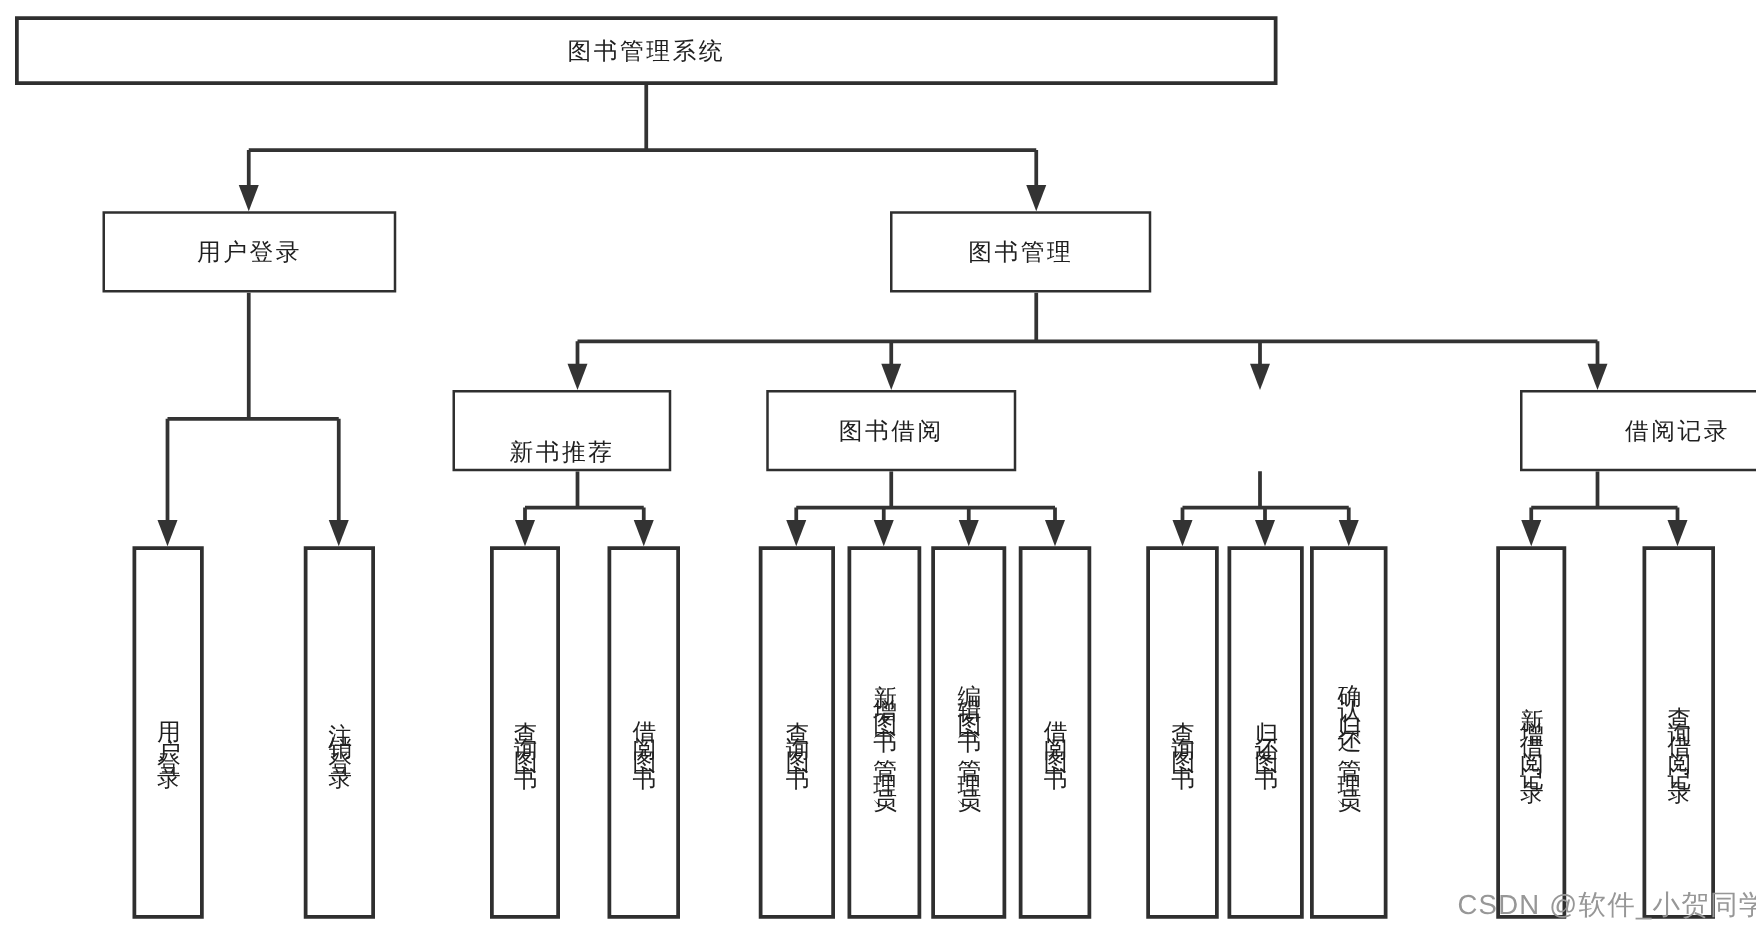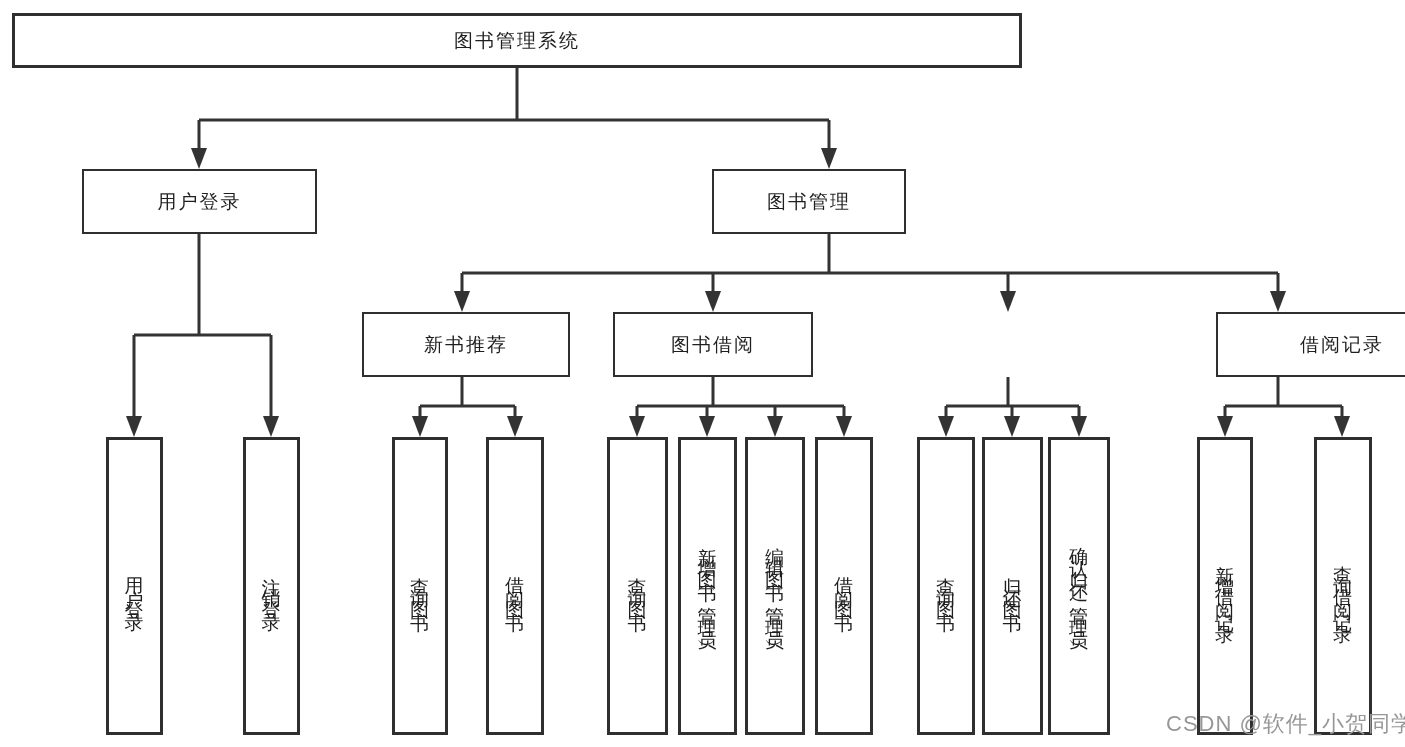--- a/index.html
+++ b/index.html
@@ -23,7 +23,7 @@
   
   #n-root {left:12px;  top:13px;  width:1010px; height:55px;}
   #n-l2-0 {left:82px;  top:169px; width:235px;  height:65px;}
-  #n-l2-1 {left:712px; top:169px; width:194px;  height:65px;}
+  #n-l2-1 {left:712px; top:169px; width:209px;  height:65px;}
   #n-l3-0 {left:362px; top:312px; width:208px;  height:65px;}
   #n-l3-1 {left:613px; top:312px; width:200px;  height:65px;text-align:center;}
   #n-l3-2 {left:903px; top:312px; width:210px;  height:65px;}

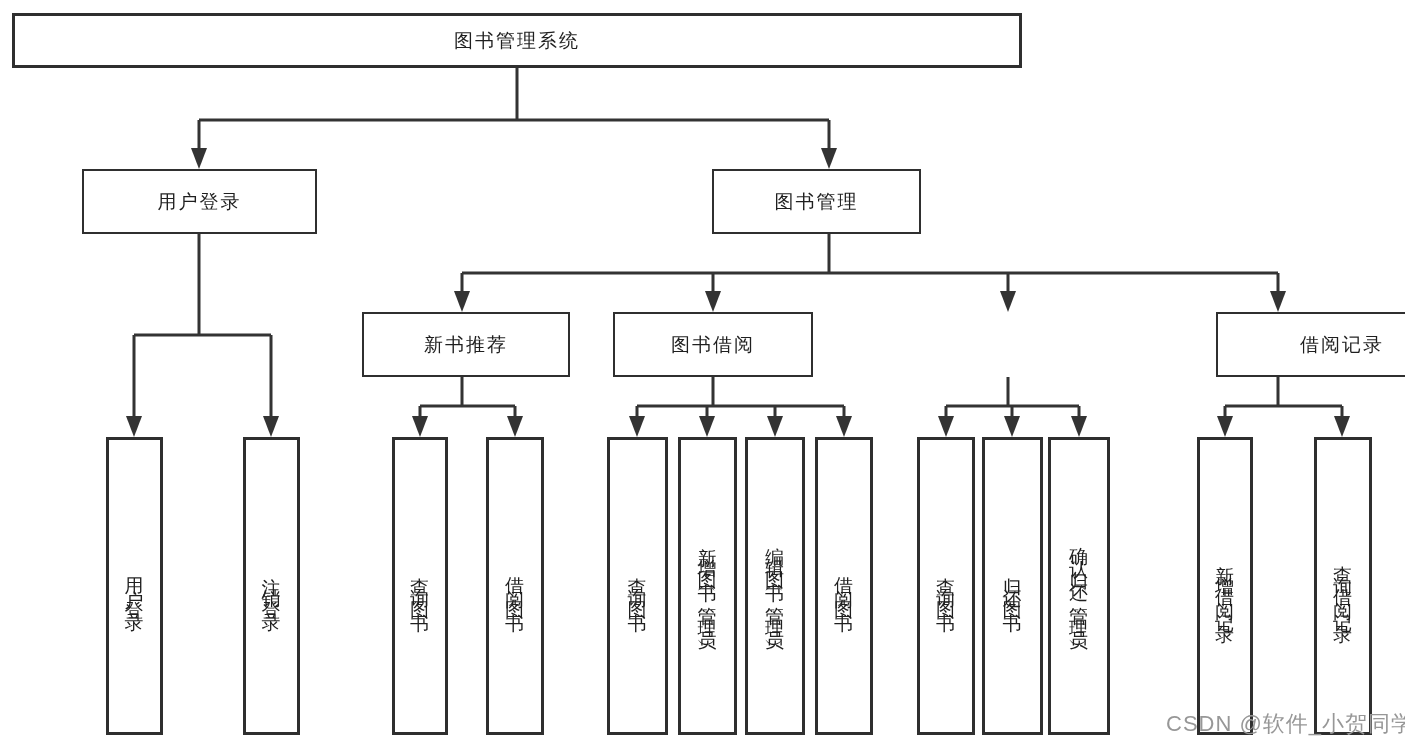--- a/index.html
+++ b/index.html
@@ -24,7 +24,7 @@
   #n-root {left:12px;  top:13px;  width:1010px; height:55px;}
   #n-l2-0 {left:82px;  top:169px; width:235px;  height:65px;}
   #n-l2-1 {left:712px; top:169px; width:209px;  height:65px;}
-  #n-l3-0 {left:362px; top:312px; width:208px;  height:65px;}
+  #n-l3-0 {left:362px; top:312px; width:175px;  height:65px;align-items:flex-end;}
   #n-l3-1 {left:613px; top:312px; width:200px;  height:65px;text-align:center;}
   #n-l3-2 {left:903px; top:312px; width:210px;  height:65px;}
   #n-l3-3 {left:1216px;top:312px; width:252px;  height:65px;}

